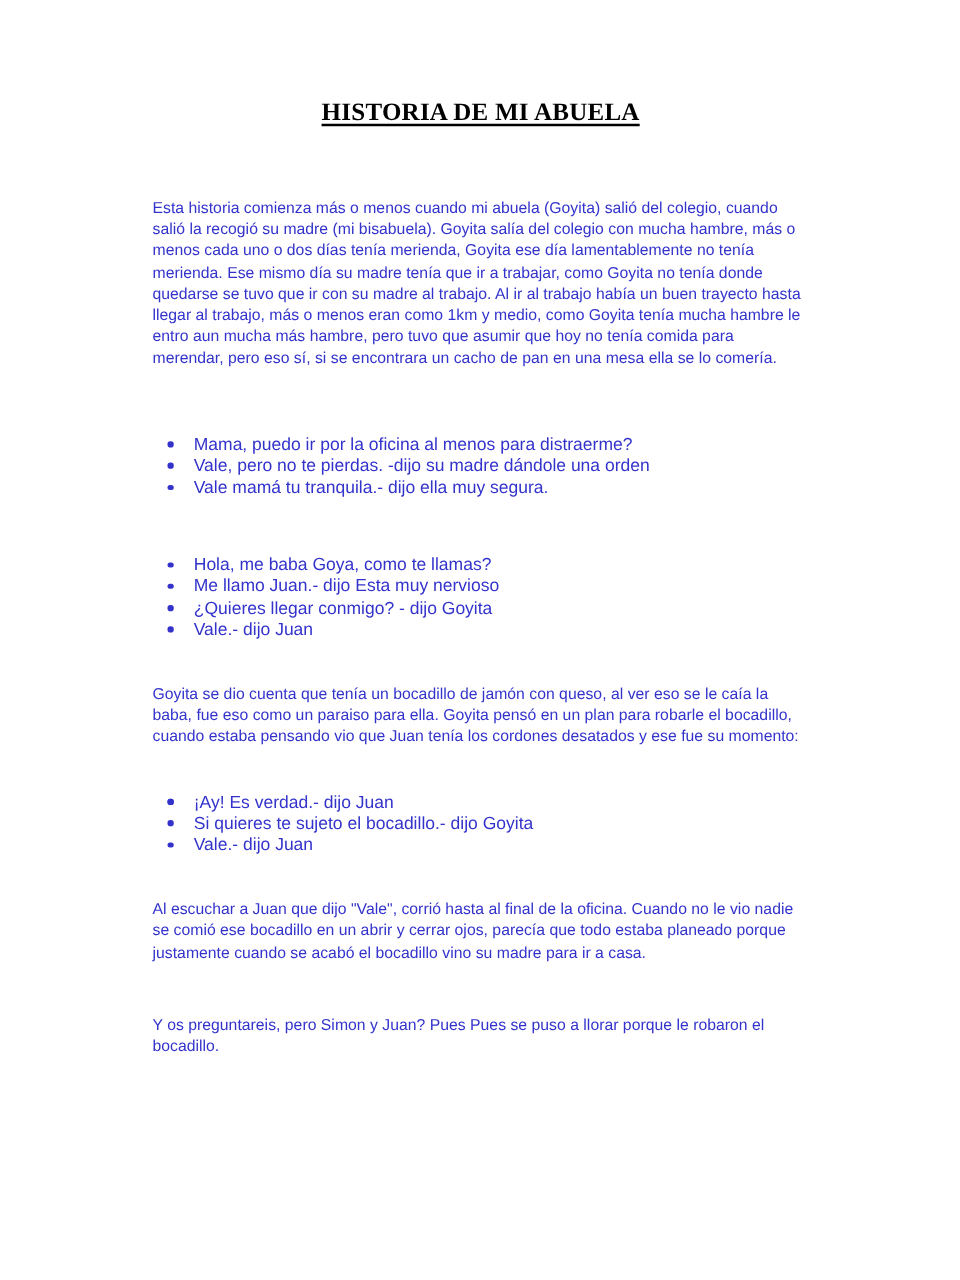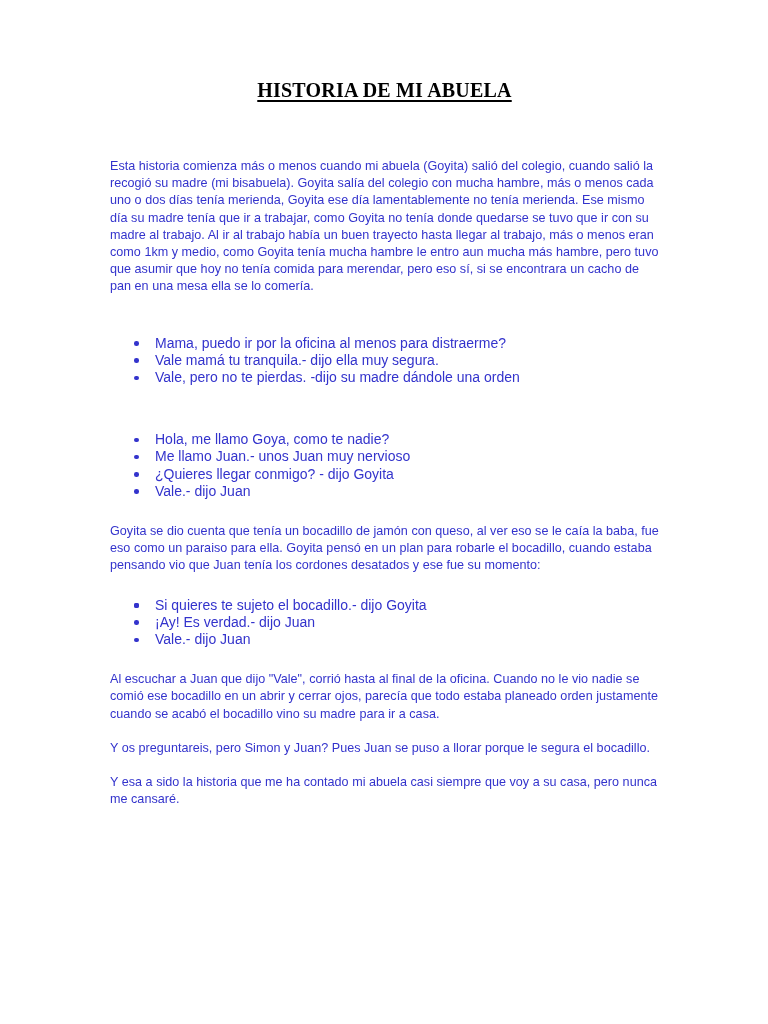--- a/index.html
+++ b/index.html
@@ -24,7 +24,7 @@
     width: 549px;
   }
   .doc-title {
-    margin: 0 0 16px 0;
+    margin: 0 0 4px 0;
     text-align: center;
     font-family: "Liberation Serif", serif;
     font-weight: bold;

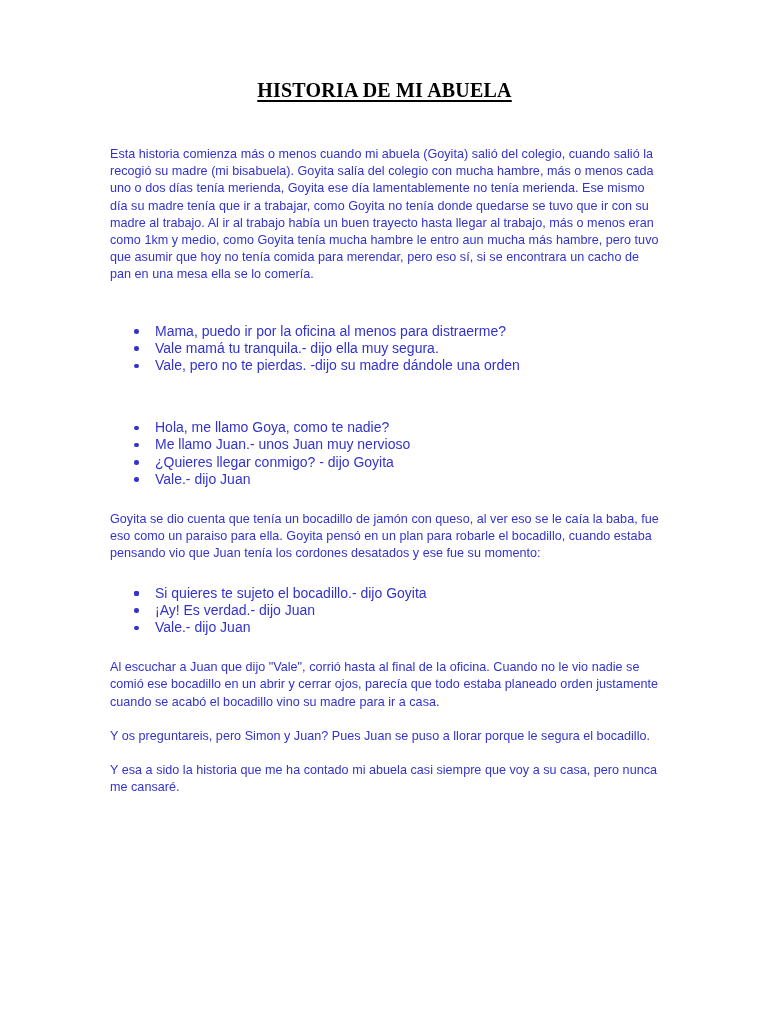--- a/index.html
+++ b/index.html
@@ -38,7 +38,7 @@
     text-underline-offset: 3px;
   }
   .para {
-    margin: 0;
+    margin: 12px;
     color: #3333cc;
     font-family: "Liberation Sans", sans-serif;
     font-size: 12.6px;

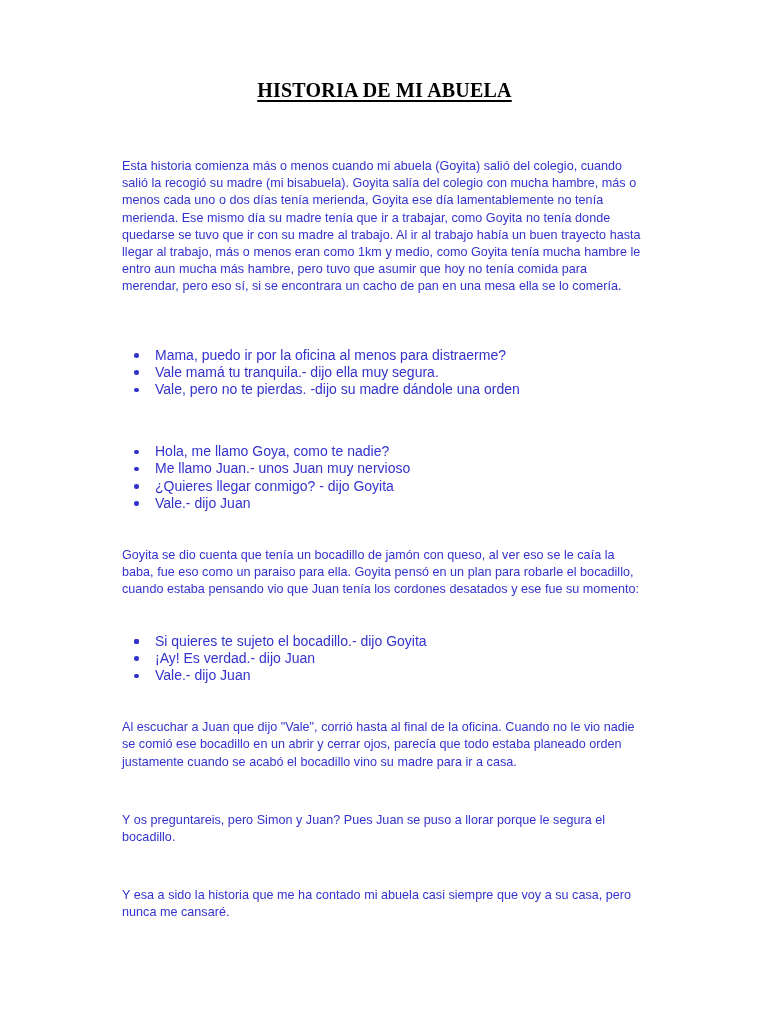--- a/index.html
+++ b/index.html
@@ -98,8 +98,8 @@
 
     <ul class="bullets">
       <li><span class="bullet-dot"></span><span class="li-text">Mama, puedo ir por la oficina al menos para distraerme?</span></li>
+      <li><span class="bullet-dot"></span><span class="li-text">Vale, pero no te pierdas. -dijo su madre dándole una orden</span></li>
       <li><span class="bullet-dot"></span><span class="li-text">Vale mamá tu tranquila.- dijo ella muy segura.</span></li>
-      <li><span class="bullet-dot"></span><span class="li-text">Vale, pero no te pierdas. -dijo su madre dándole una orden</span></li>
     </ul>
 
     <div class="gap-list-bottom"></div>

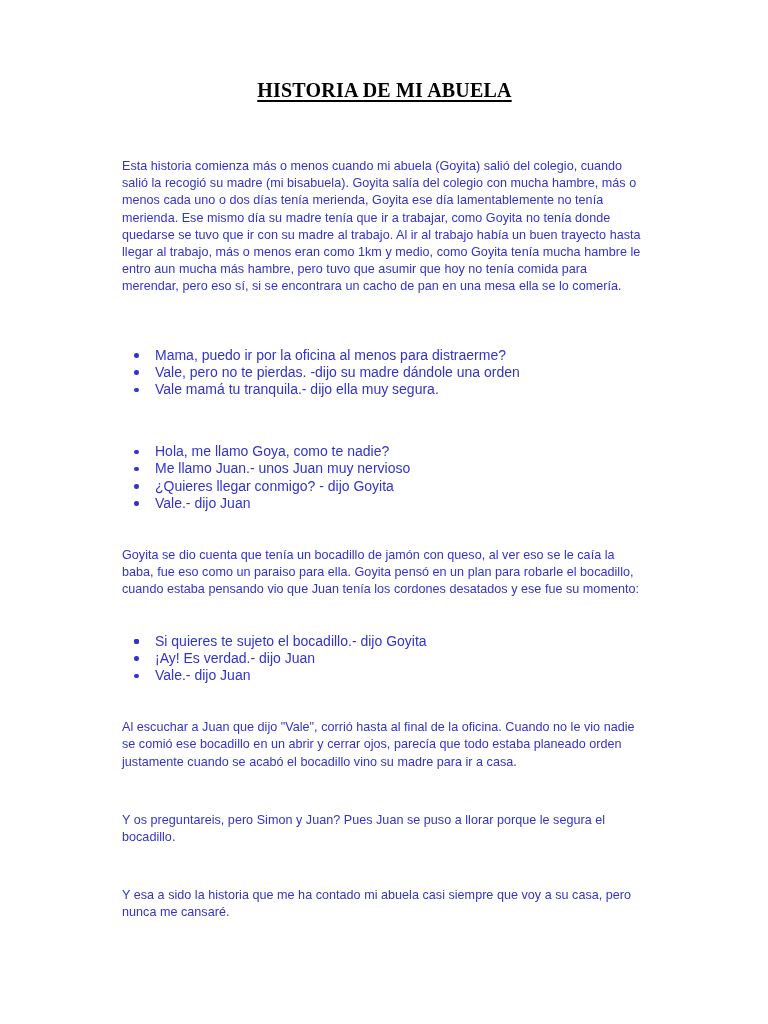--- a/index.html
+++ b/index.html
@@ -108,7 +108,7 @@
     <div class="gap-list-top"></div>
 
     <ul class="bullets">
-      <li><span class="bullet-dot"></span><span class="li-text">Hola, me llamo Goya, como te nadie?</span></li>
+      <li><span class="bullet-dot"></span><span class="li-text">Hola, me baba Goya, como te llamas?</span></li>
       <li><span class="bullet-dot"></span><span class="li-text">Me llamo Juan.- unos Juan muy nervioso</span></li>
       <li><span class="bullet-dot"></span><span class="li-text">¿Quieres llegar conmigo? - dijo Goyita</span></li>
       <li><span class="bullet-dot"></span><span class="li-text">Vale.- dijo Juan</span></li>

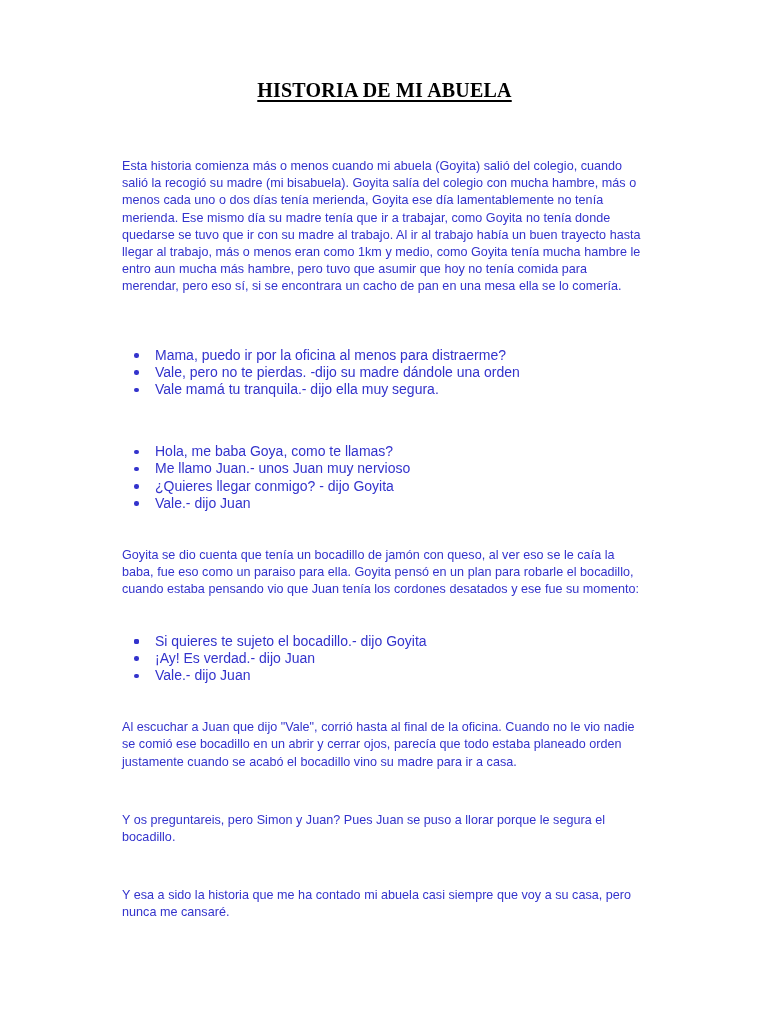--- a/index.html
+++ b/index.html
@@ -109,7 +109,7 @@
 
     <ul class="bullets">
       <li><span class="bullet-dot"></span><span class="li-text">Hola, me baba Goya, como te llamas?</span></li>
-      <li><span class="bullet-dot"></span><span class="li-text">Me llamo Juan.- unos Juan muy nervioso</span></li>
+      <li><span class="bullet-dot"></span><span class="li-text">Me llamo Juan.- dijo Esta muy nervioso</span></li>
       <li><span class="bullet-dot"></span><span class="li-text">¿Quieres llegar conmigo? - dijo Goyita</span></li>
       <li><span class="bullet-dot"></span><span class="li-text">Vale.- dijo Juan</span></li>
     </ul>

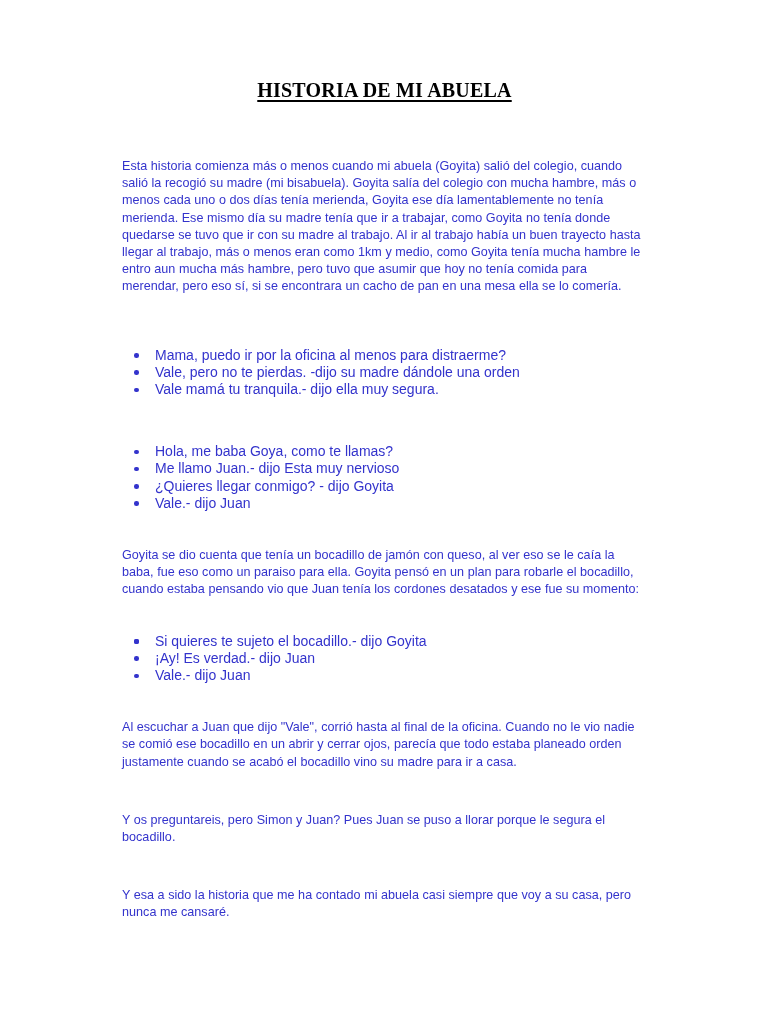--- a/index.html
+++ b/index.html
@@ -122,8 +122,8 @@
 
     <ul class="bullets">
       <li><span class="bullet-dot"></span></li>
+      <li><span class="bullet-dot"></span><span class="li-text">¡Ay! Es verdad.- dijo Juan</span></li>
       <li><span class="bullet-dot"></span><span class="li-text">Si quieres te sujeto el bocadillo.- dijo Goyita</span></li>
-      <li><span class="bullet-dot"></span><span class="li-text">¡Ay! Es verdad.- dijo Juan</span></li>
       <li><span class="bullet-dot"></span><span class="li-text">Vale.- dijo Juan</span></li>
     </ul>
 

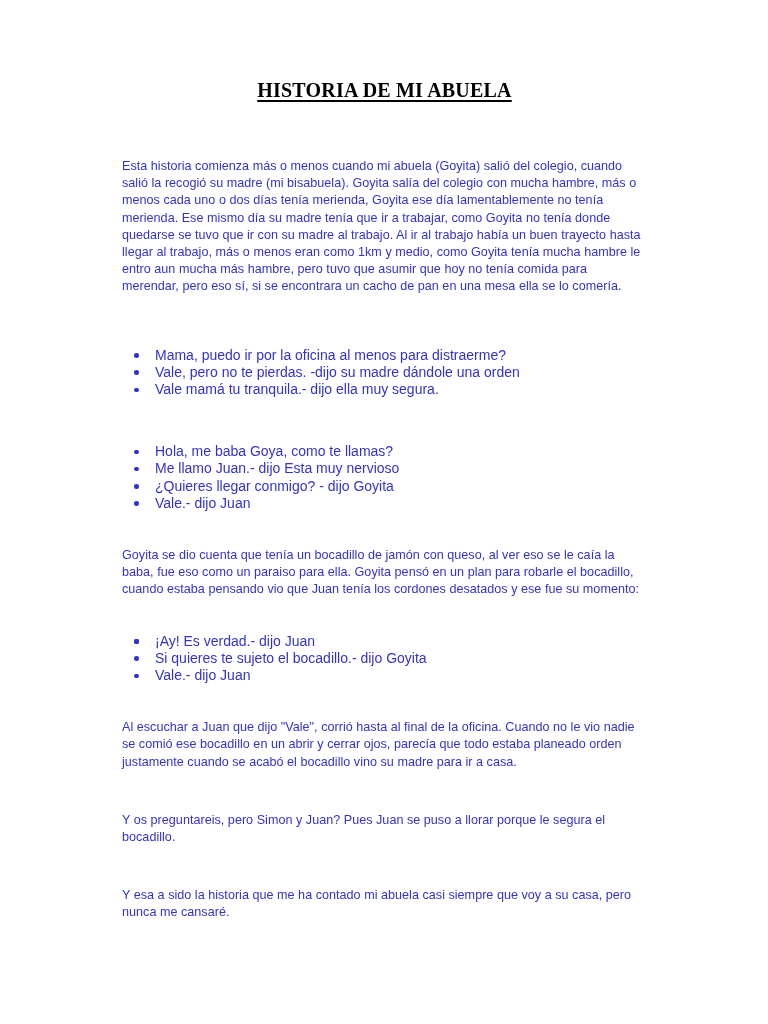--- a/index.html
+++ b/index.html
@@ -129,7 +129,7 @@
 
     <div class="gap-list-bottom"></div>
 
-    <p class="para">Al escuchar a Juan que dijo "Vale", corrió hasta al final de la oficina. Cuando no le vio nadie se comió ese bocadillo en un abrir y cerrar ojos, parecía que todo estaba planeado orden justamente cuando se acabó el bocadillo vino su madre para ir a casa.</p>
+    <p class="para">Al escuchar a Juan que dijo "Vale", corrió hasta al final de la oficina. Cuando no le vio nadie se comió ese bocadillo en un abrir y cerrar ojos, parecía que todo estaba planeado porque justamente cuando se acabó el bocadillo vino su madre para ir a casa.</p>
 
     <div class="gap-para"></div>
 

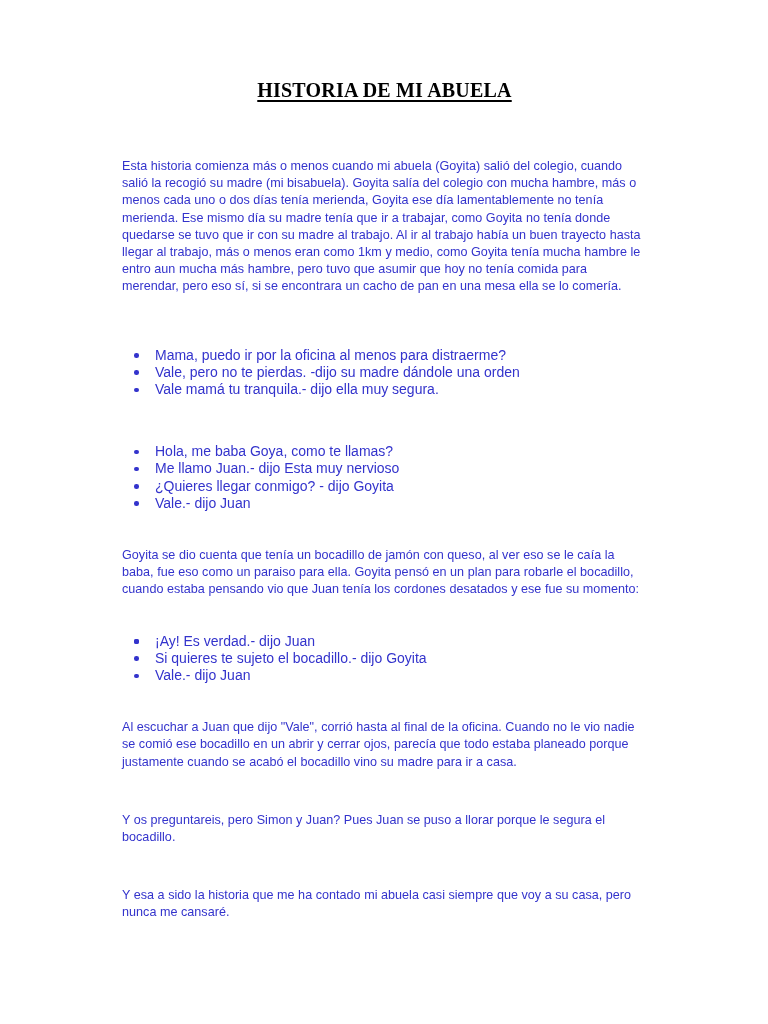--- a/index.html
+++ b/index.html
@@ -133,7 +133,7 @@
 
     <div class="gap-para"></div>
 
-    <p class="para">Y os preguntareis, pero Simon y Juan? Pues Juan se puso a llorar porque le segura el bocadillo.</p>
+    <p class="para">Y os preguntareis, pero Simon y Juan? Pues Pues se puso a llorar porque le robaron el bocadillo.</p>
 
     <div class="gap-para"></div>
 

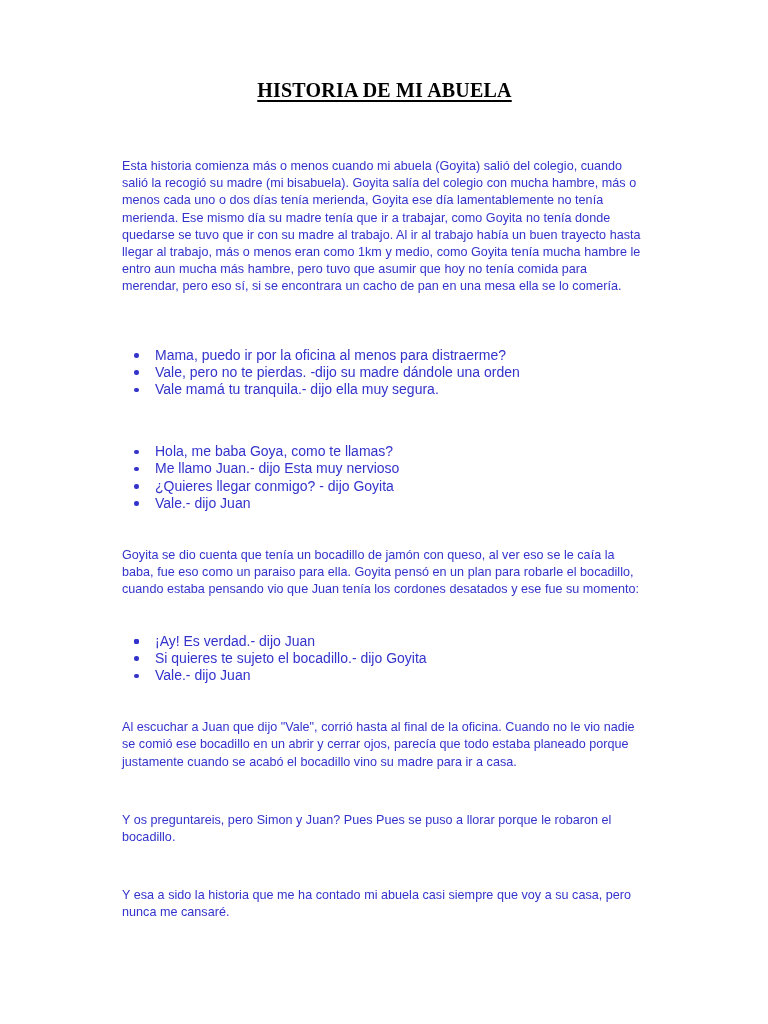--- a/index.html
+++ b/index.html
@@ -137,7 +137,6 @@
 
     <div class="gap-para"></div>
 
-    <p class="para">Y esa a sido la historia que me ha contado mi abuela casi siempre que voy a su casa, pero nunca me cansaré.</p>
 
   </div>
 </div>

